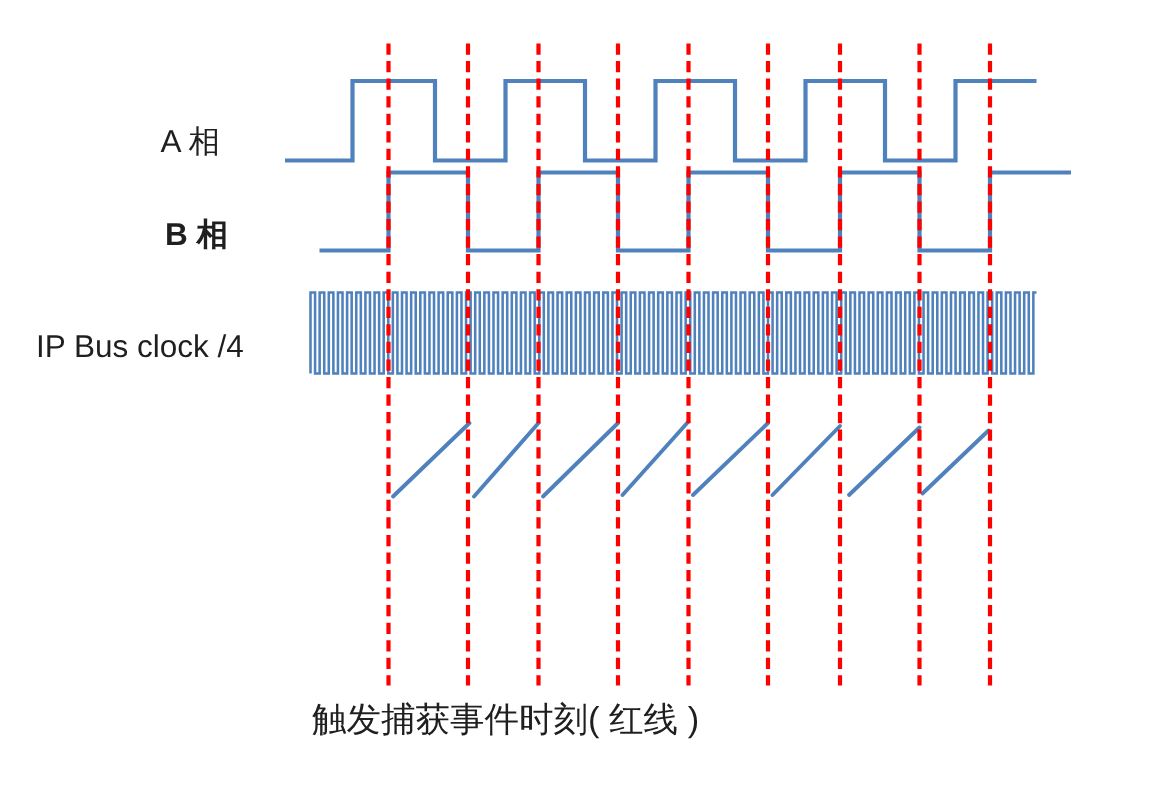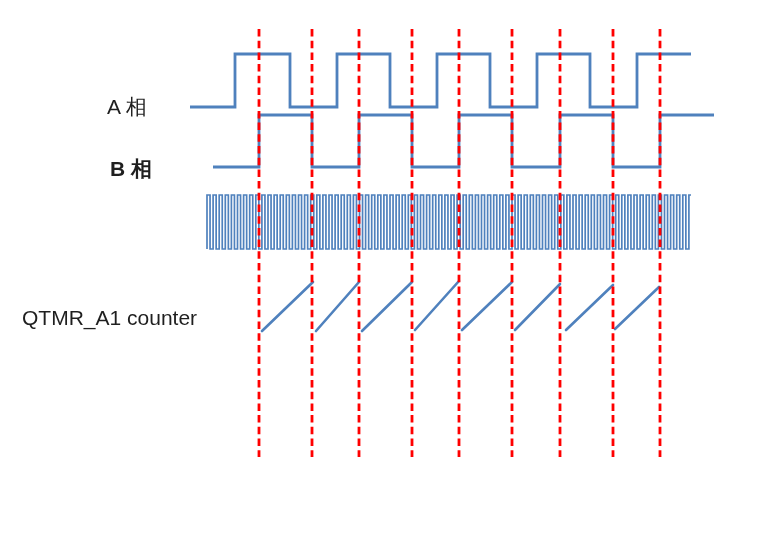--- a/index.html
+++ b/index.html
@@ -13,7 +13,7 @@
     overflow: hidden;
   }
   .stage svg { position: absolute; left: 0; top: 0; }
-  .lbl { position: absolute; white-space: nowrap; line-height: 1.15; margin-top: 12px; }
+  .lbl { position: absolute; white-space: nowrap; line-height: 1.15; }
   .lbl-a       { left: 107px; top: 83px;  font-size: 21px; }
   .lbl-b       { left: 110px; top: 145px; font-size: 21px; font-weight: bold; }
   .lbl-clock   { left: 24px;  top: 220px; font-size: 21px; }

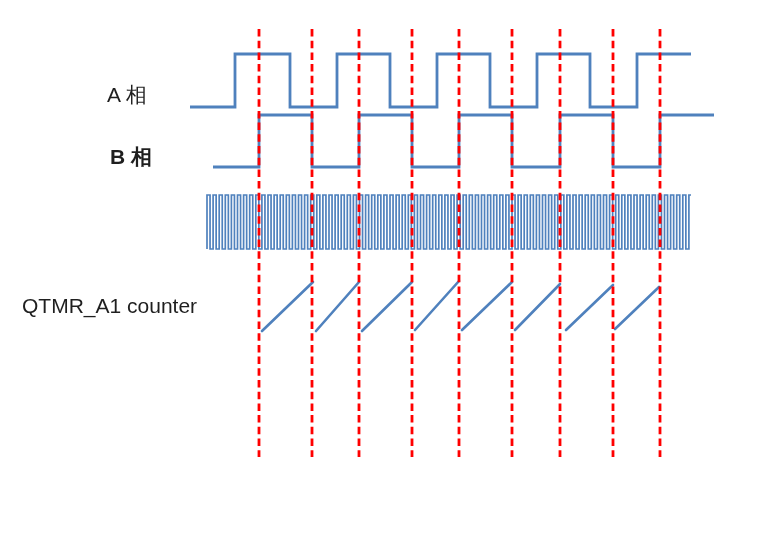--- a/index.html
+++ b/index.html
@@ -62,6 +62,7 @@
 
   <div class="lbl lbl-b">B 相</div>
 
+  <div class="lbl lbl-clock">IP Bus clock /4</div>
 
   <div class="lbl lbl-counter">QTMR_A1 counter</div>
 

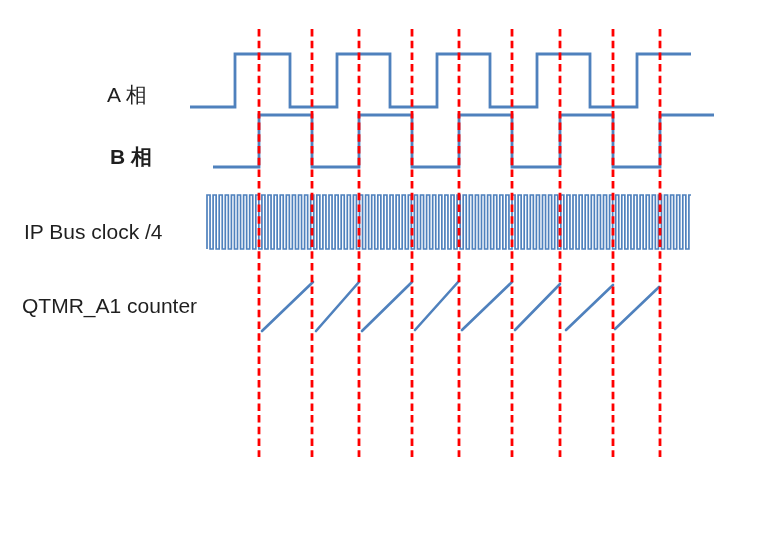--- a/index.html
+++ b/index.html
@@ -64,7 +64,6 @@
 
   <div class="lbl lbl-clock">IP Bus clock /4</div>
 
-  <div class="lbl lbl-counter">QTMR_A1 counter</div>
 
 
 </div>

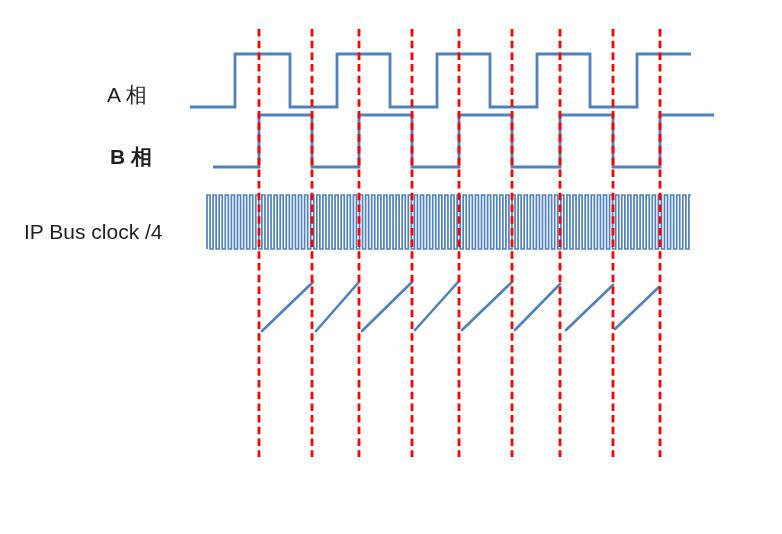--- a/index.html
+++ b/index.html
@@ -65,6 +65,7 @@
   <div class="lbl lbl-clock">IP Bus clock /4</div>
 
 
+  <div class="lbl lbl-caption">触发捕获事件时刻( 红线 )</div>
 
 </div>
 

